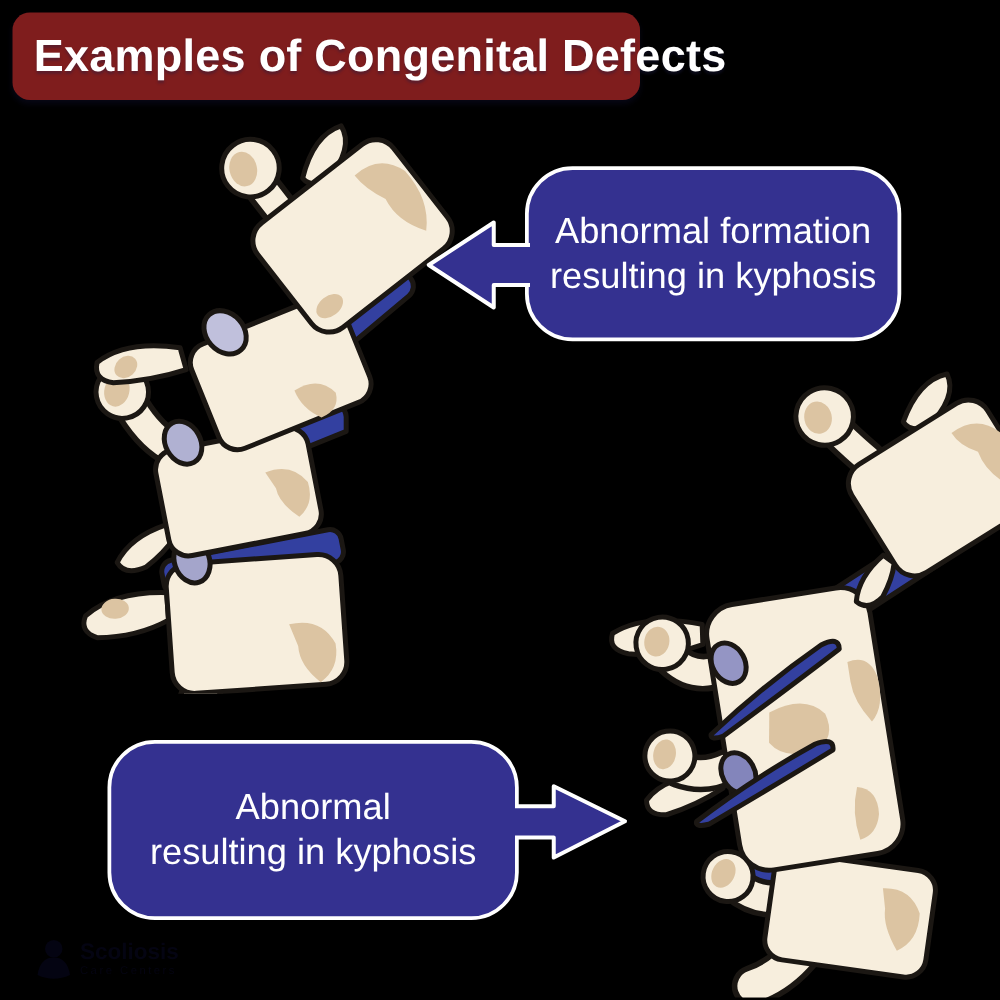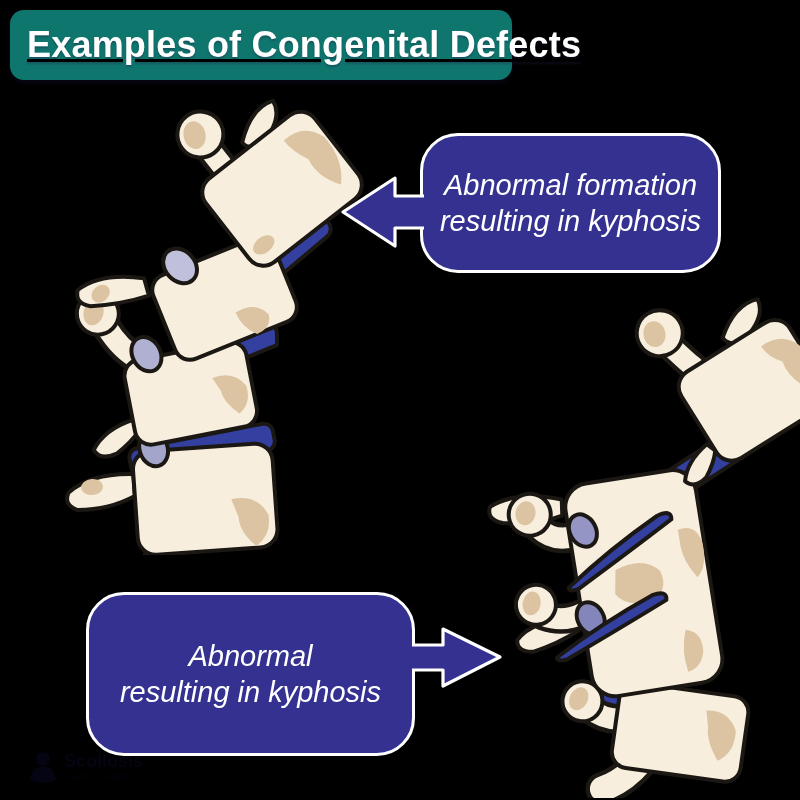--- a/index.html
+++ b/index.html
@@ -10,8 +10,8 @@
     overflow:hidden;}
   
   #title-banner{position:absolute;left:10px;top:10px;width:502px;height:70px;
-    background:#0f766e;border-radius:14px;box-shadow:0 3px 5px rgba(20,20,60,.35);
-    display:flex;align-items:center;z-index:6;text-decoration:underline;}
+    background:#7f1d1d;border-radius:14px;box-shadow:0 3px 5px rgba(20,20,60,.35);
+    display:flex;align-items:center;z-index:6;}
   #title-banner span{color:#fff;font-weight:bold;font-size:36px;letter-spacing:.2px;
     padding-left:17px;text-shadow:0 2px 2px rgba(30,30,70,.35);white-space:nowrap;}
   

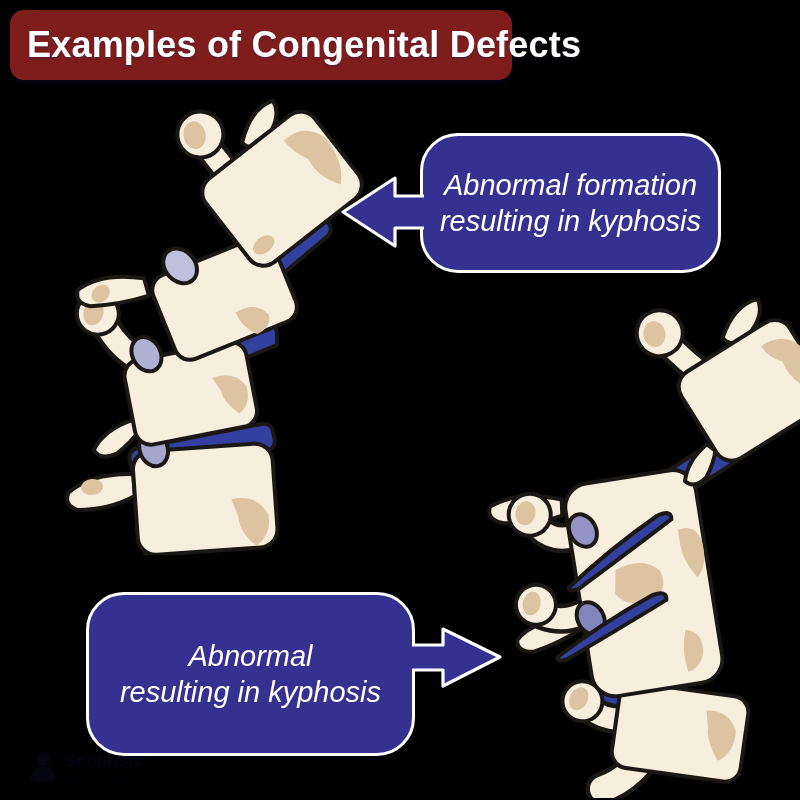--- a/index.html
+++ b/index.html
@@ -17,7 +17,7 @@
   
   .callout{position:absolute;background:#343190;border:3px solid #fff;border-radius:38px;
     display:flex;flex-direction:column;align-items:center;justify-content:center;
-    z-index:4;box-sizing:border-box;font-style:italic;}
+    z-index:4;box-sizing:border-box;}
   .callout span{color:#fff;font-size:29px;line-height:36px;text-align:center;white-space:nowrap;}
   #callout-formation{left:420px;top:133px;width:301px;height:140px;}
   #callout-segmentation{left:86px;top:592px;width:329px;height:164px;}

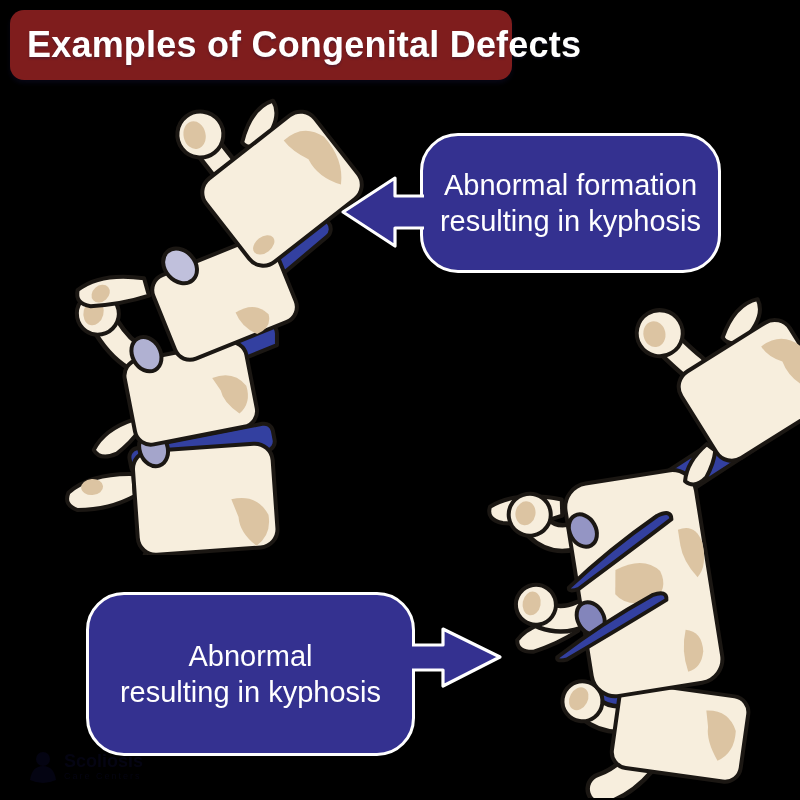--- a/index.html
+++ b/index.html
@@ -20,7 +20,7 @@
     z-index:4;box-sizing:border-box;}
   .callout span{color:#fff;font-size:29px;line-height:36px;text-align:center;white-space:nowrap;}
   #callout-formation{left:420px;top:133px;width:301px;height:140px;}
-  #callout-segmentation{left:86px;top:592px;width:329px;height:164px;}
+  #callout-segmentation{left:86px;top:592px;width:329px;height:144px;}
   .arrow-svg{position:absolute;z-index:5;}
   #arrow-left-svg{left:338px;top:172px;}
   #arrow-right-svg{left:408px;top:623px;}

